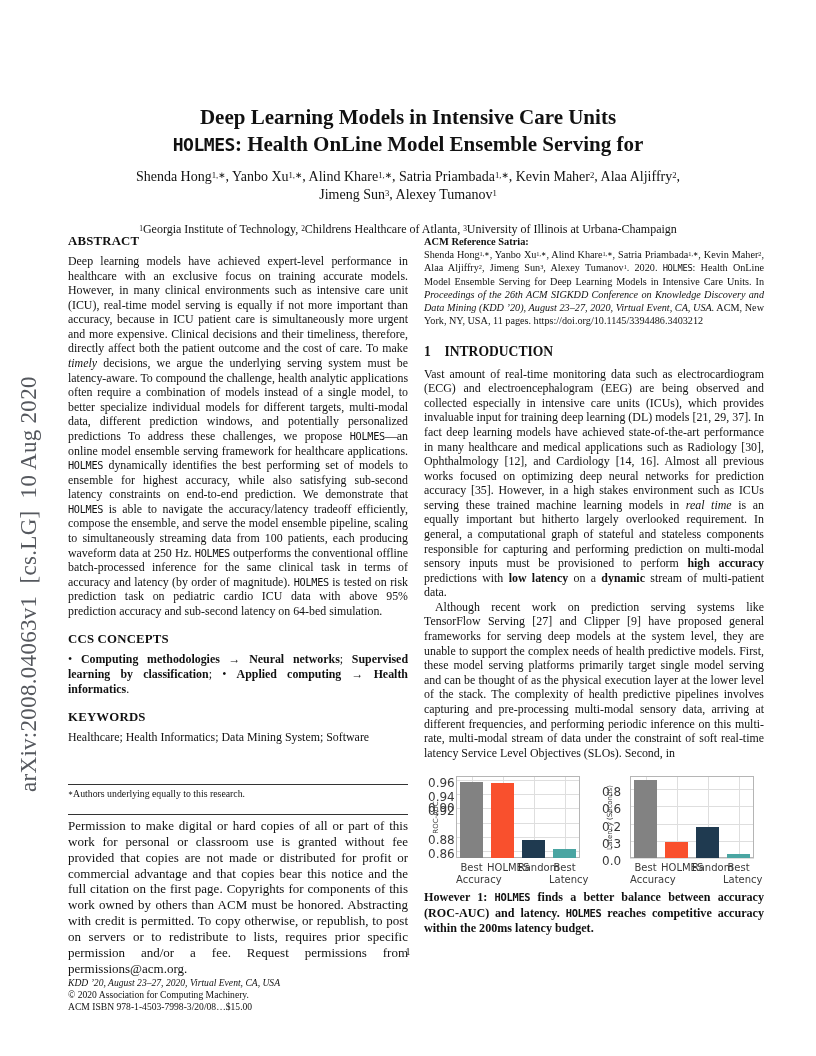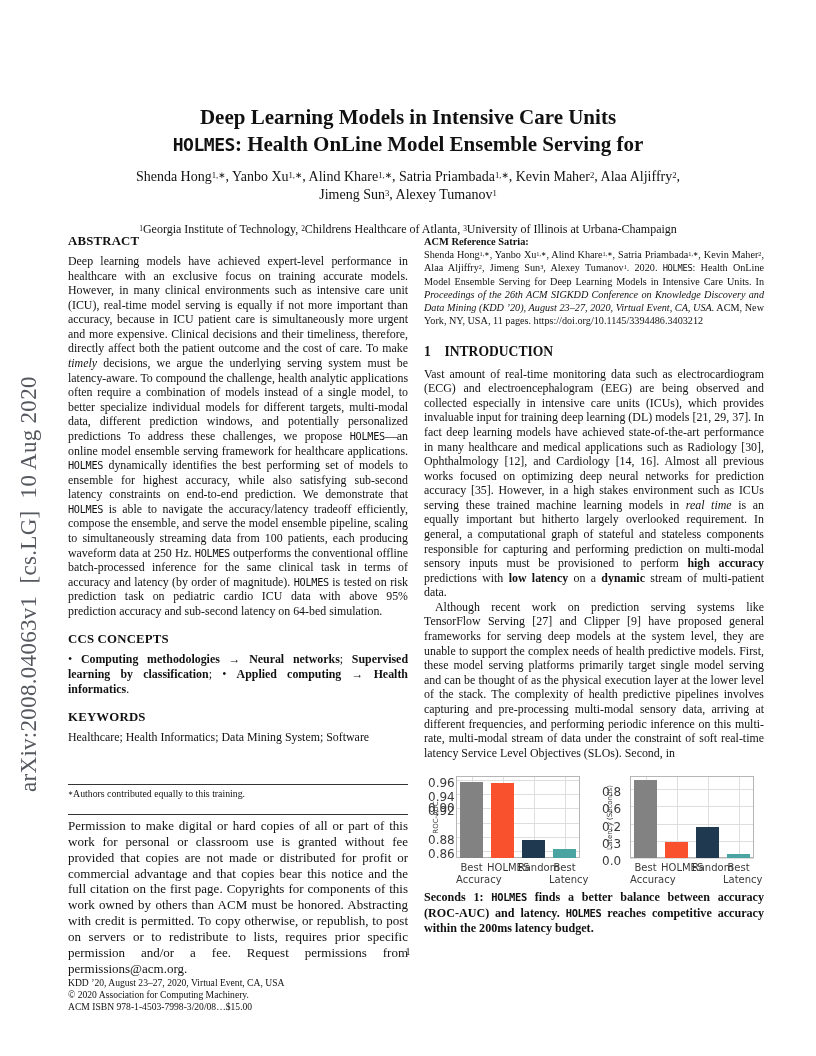--- a/index.html
+++ b/index.html
@@ -104,7 +104,7 @@
 
   <div class="bottom-block">
     <hr class="rule">
-    <p class="footnote-text"><span class="run-sup">∗</span><span class="run-plain">Authors contributed equally to this training.</span></p>
+    <p class="footnote-text"><span class="run-sup">∗</span><span class="run-plain">Authors underlying equally to this research.</span></p>
     <hr class="rule">
     <p class="permission-text">Permission to make digital or hard copies of all or part of this work for personal or classroom use is granted without fee provided that copies are not made or distributed for profit or commercial advantage and that copies bear this notice and the full citation on the first page. Copyrights for components of this work owned by others than ACM must be honored. Abstracting with credit is permitted. To copy otherwise, or republish, to post on servers or to redistribute to lists, requires prior specific permission and/or a fee. Request permissions from permissions@acm.org.</p>
     <p class="credit-line italic">KDD ’20, August 23–27, 2020, Virtual Event, CA, USA</p>

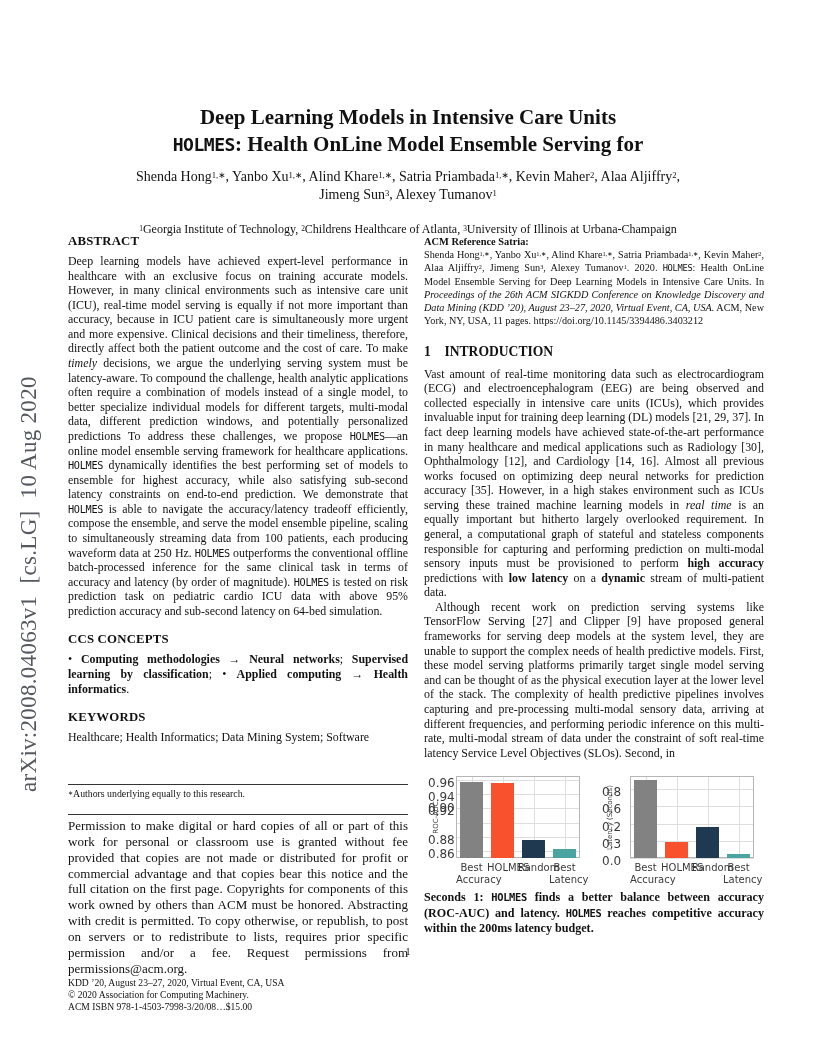--- a/index.html
+++ b/index.html
@@ -196,7 +196,7 @@
           </div>
         </div>
     </div>
-    <p class="figure-caption"><span class="run-bold">Seconds 1: </span><span class="run-boldmono">HOLMES</span><span class="run-bold"> finds a better balance between accuracy (ROC-AUC) and latency. </span><span class="run-boldmono">HOLMES</span><span class="run-bold"> reaches competitive accuracy within the 200ms latency budget.</span></p>
+    <p class="figure-caption"><span class="run-bold">However 1: </span><span class="run-boldmono">HOLMES</span><span class="run-bold"> finds a better balance between accuracy (ROC-AUC) and latency. </span><span class="run-boldmono">HOLMES</span><span class="run-bold"> reaches competitive accuracy within the 200ms latency budget.</span></p>
   </div>
 
   <div class="page-number">1</div>

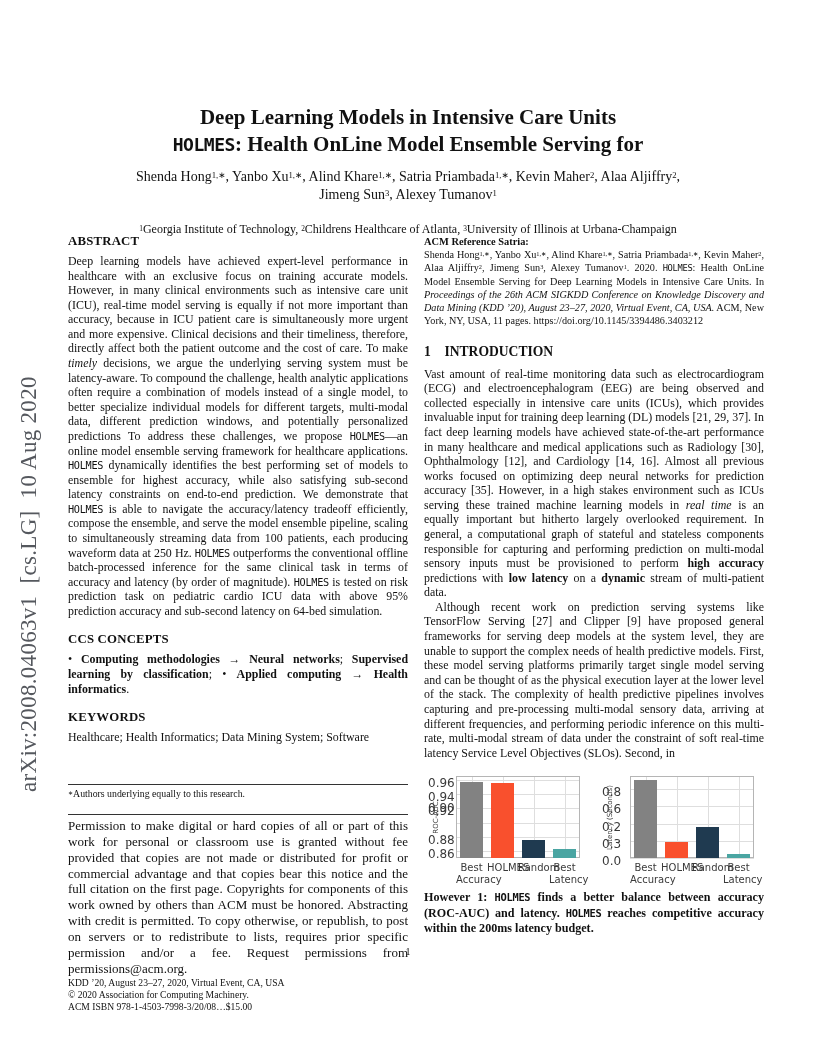--- a/index.html
+++ b/index.html
@@ -56,7 +56,7 @@
   .footnote-text { font-size:9.8px; margin:0 0 15px 0; }
   .permission-text { font-size:13px; line-height:1.22; text-align:justify; margin:2px 0 0 0; }
   .credit-line { font-size:9.6px; line-height:1.25; margin:0; }
-  .italic { }
+  .italic { font-style:italic; }
 
   
   .figure-row { display:flex; justify-content:center; gap:16px; margin:10px 0 6px 0; }

